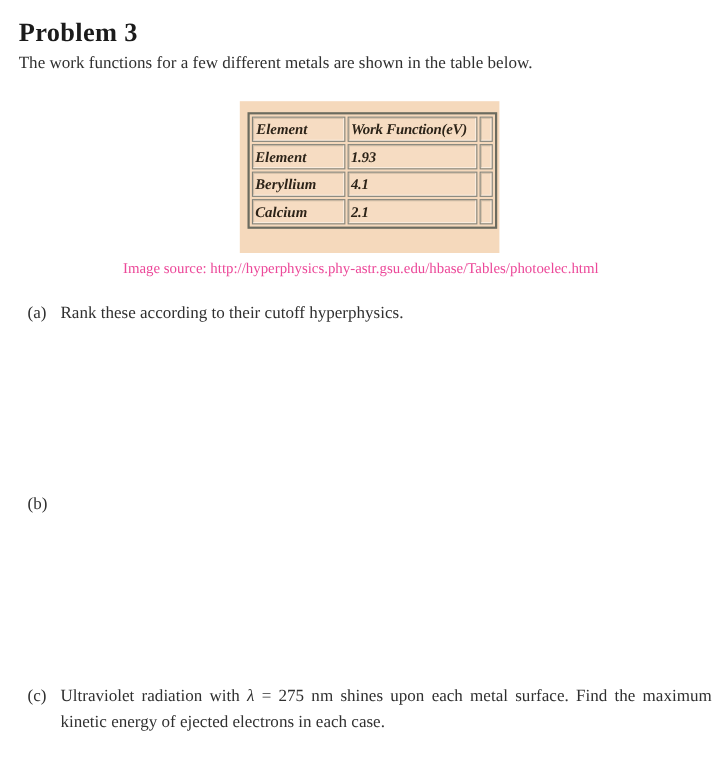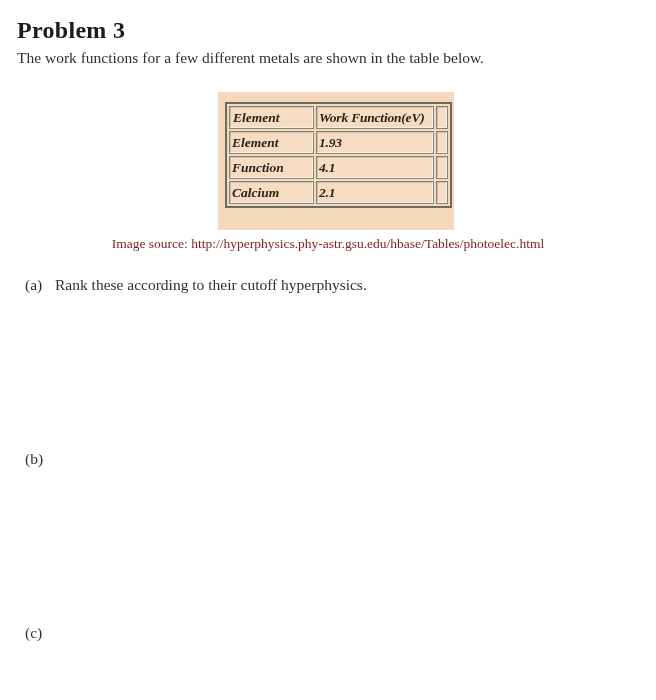--- a/index.html
+++ b/index.html
@@ -118,7 +118,7 @@
           <td class="col-sliver"></td>
         </tr>
         <tr>
-          <td class="col-el">Function</td>
+          <td class="col-el">Beryllium</td>
           <td class="col-wf">4.1</td>
           <td class="col-sliver"></td>
         </tr>

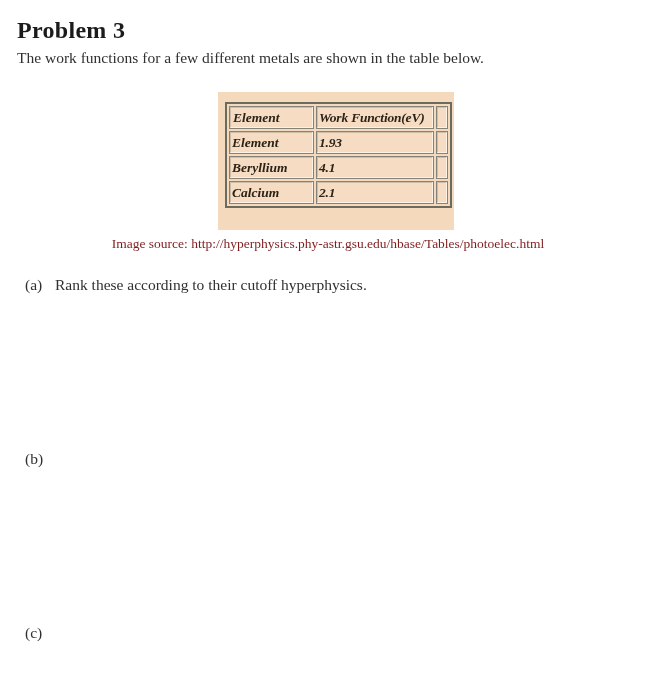--- a/index.html
+++ b/index.html
@@ -73,7 +73,7 @@
     margin: 0;
     text-align: center;
     font-size: 13.5px;
-    color: #7f1d1d;
+    color: #ec4899;
   }
   
   .q-item {

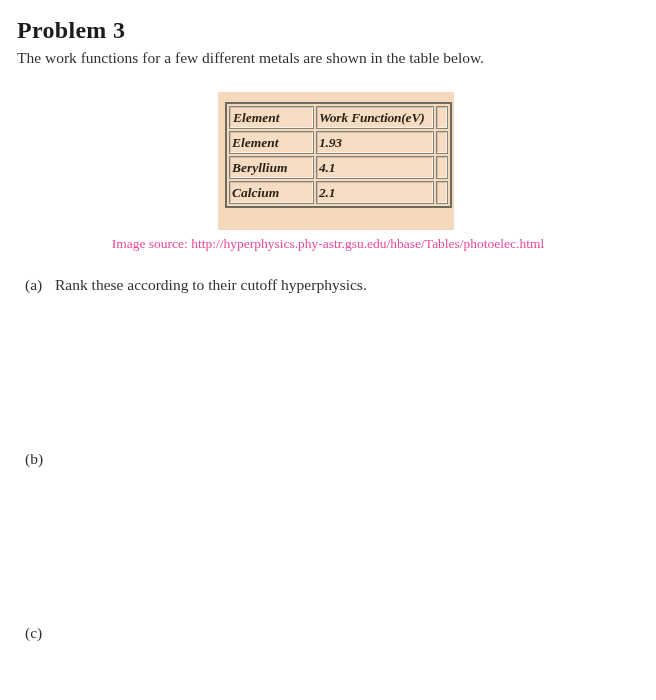--- a/index.html
+++ b/index.html
@@ -144,7 +144,7 @@
   </div>
 
   <div class="q-item" id="question-c">
-    <span class="q-label">(c)</span>
+    <span class="q-label">(c)</span><span class="q-text"><span>Ultraviolet radiation with </span><span class="math-var">λ</span><span> = 275 nm shines upon each metal surface.  Find the maximum kinetic energy of ejected electrons in each case.</span></span>
   </div>
 
 </div>

